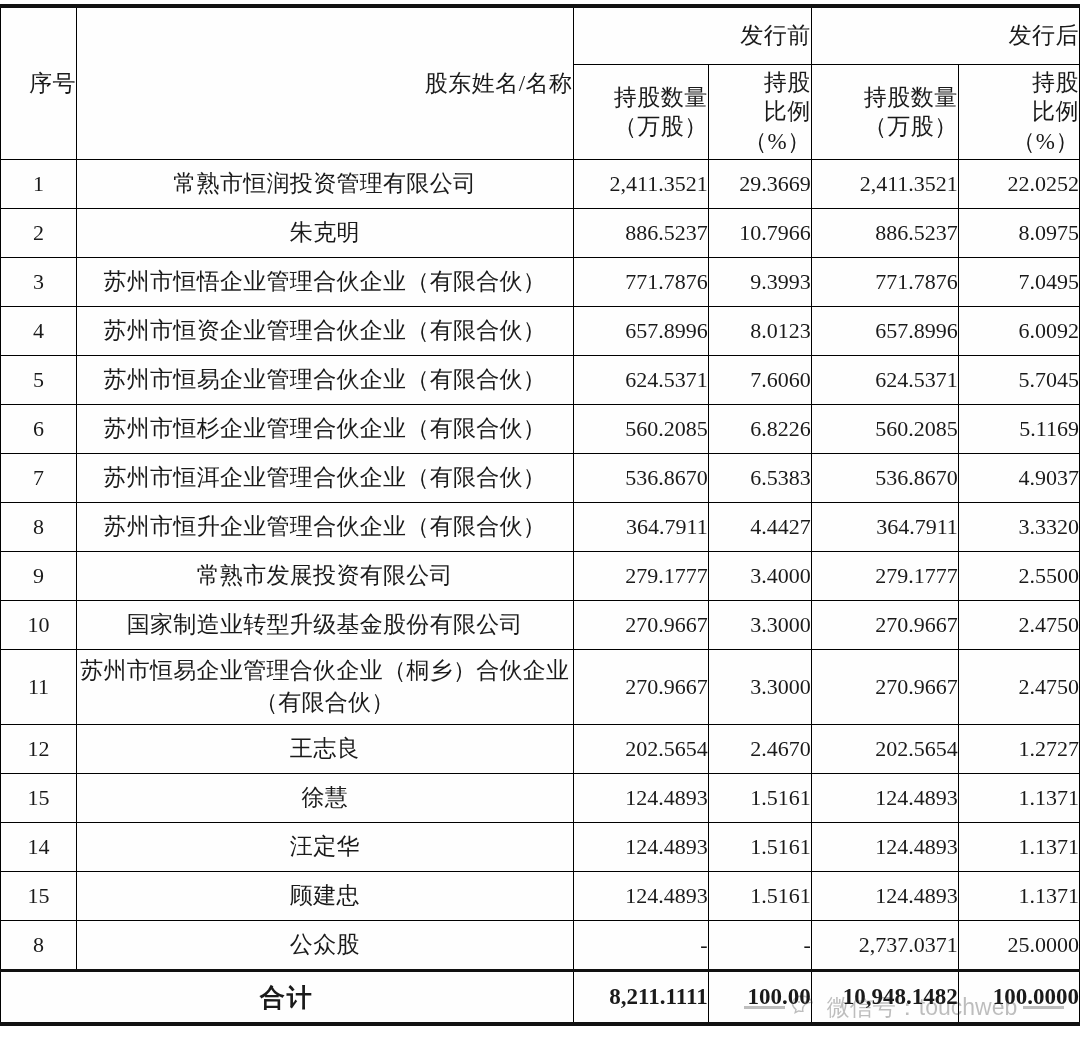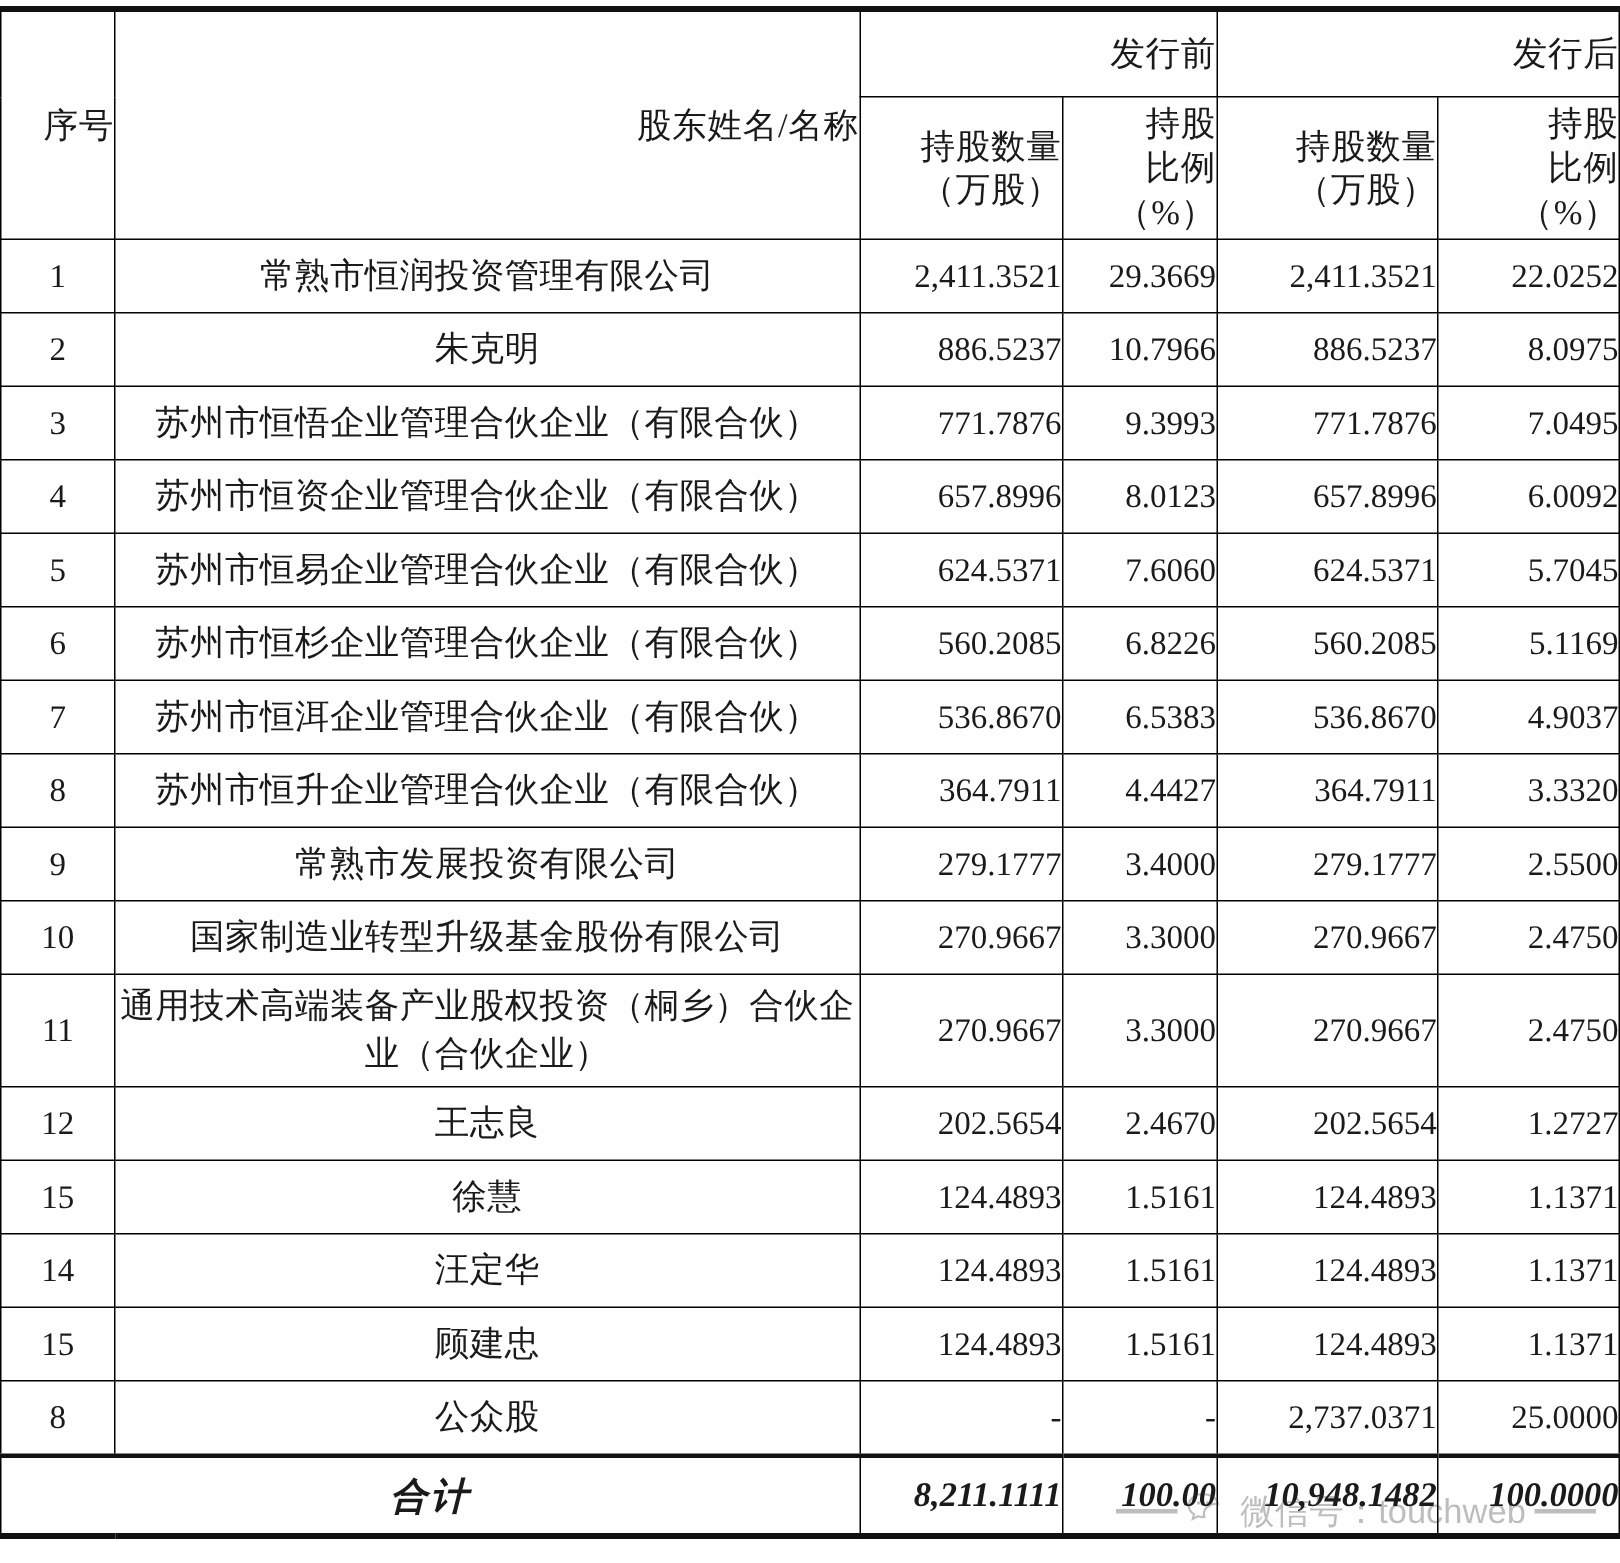--- a/index.html
+++ b/index.html
@@ -263,7 +263,7 @@
         </tr>
         <tr class="r-tall">
           <td class="idx">11</td>
-          <td class="name">通用技术高端装备产业股权投资（桐乡）合伙企业（合伙企业）</td>
+          <td class="name">苏州市恒易企业管理合伙企业（桐乡）合伙企业（有限合伙）</td>
           <td class="num">270.9667</td>
           <td class="num">3.3000</td>
           <td class="num">270.9667</td>

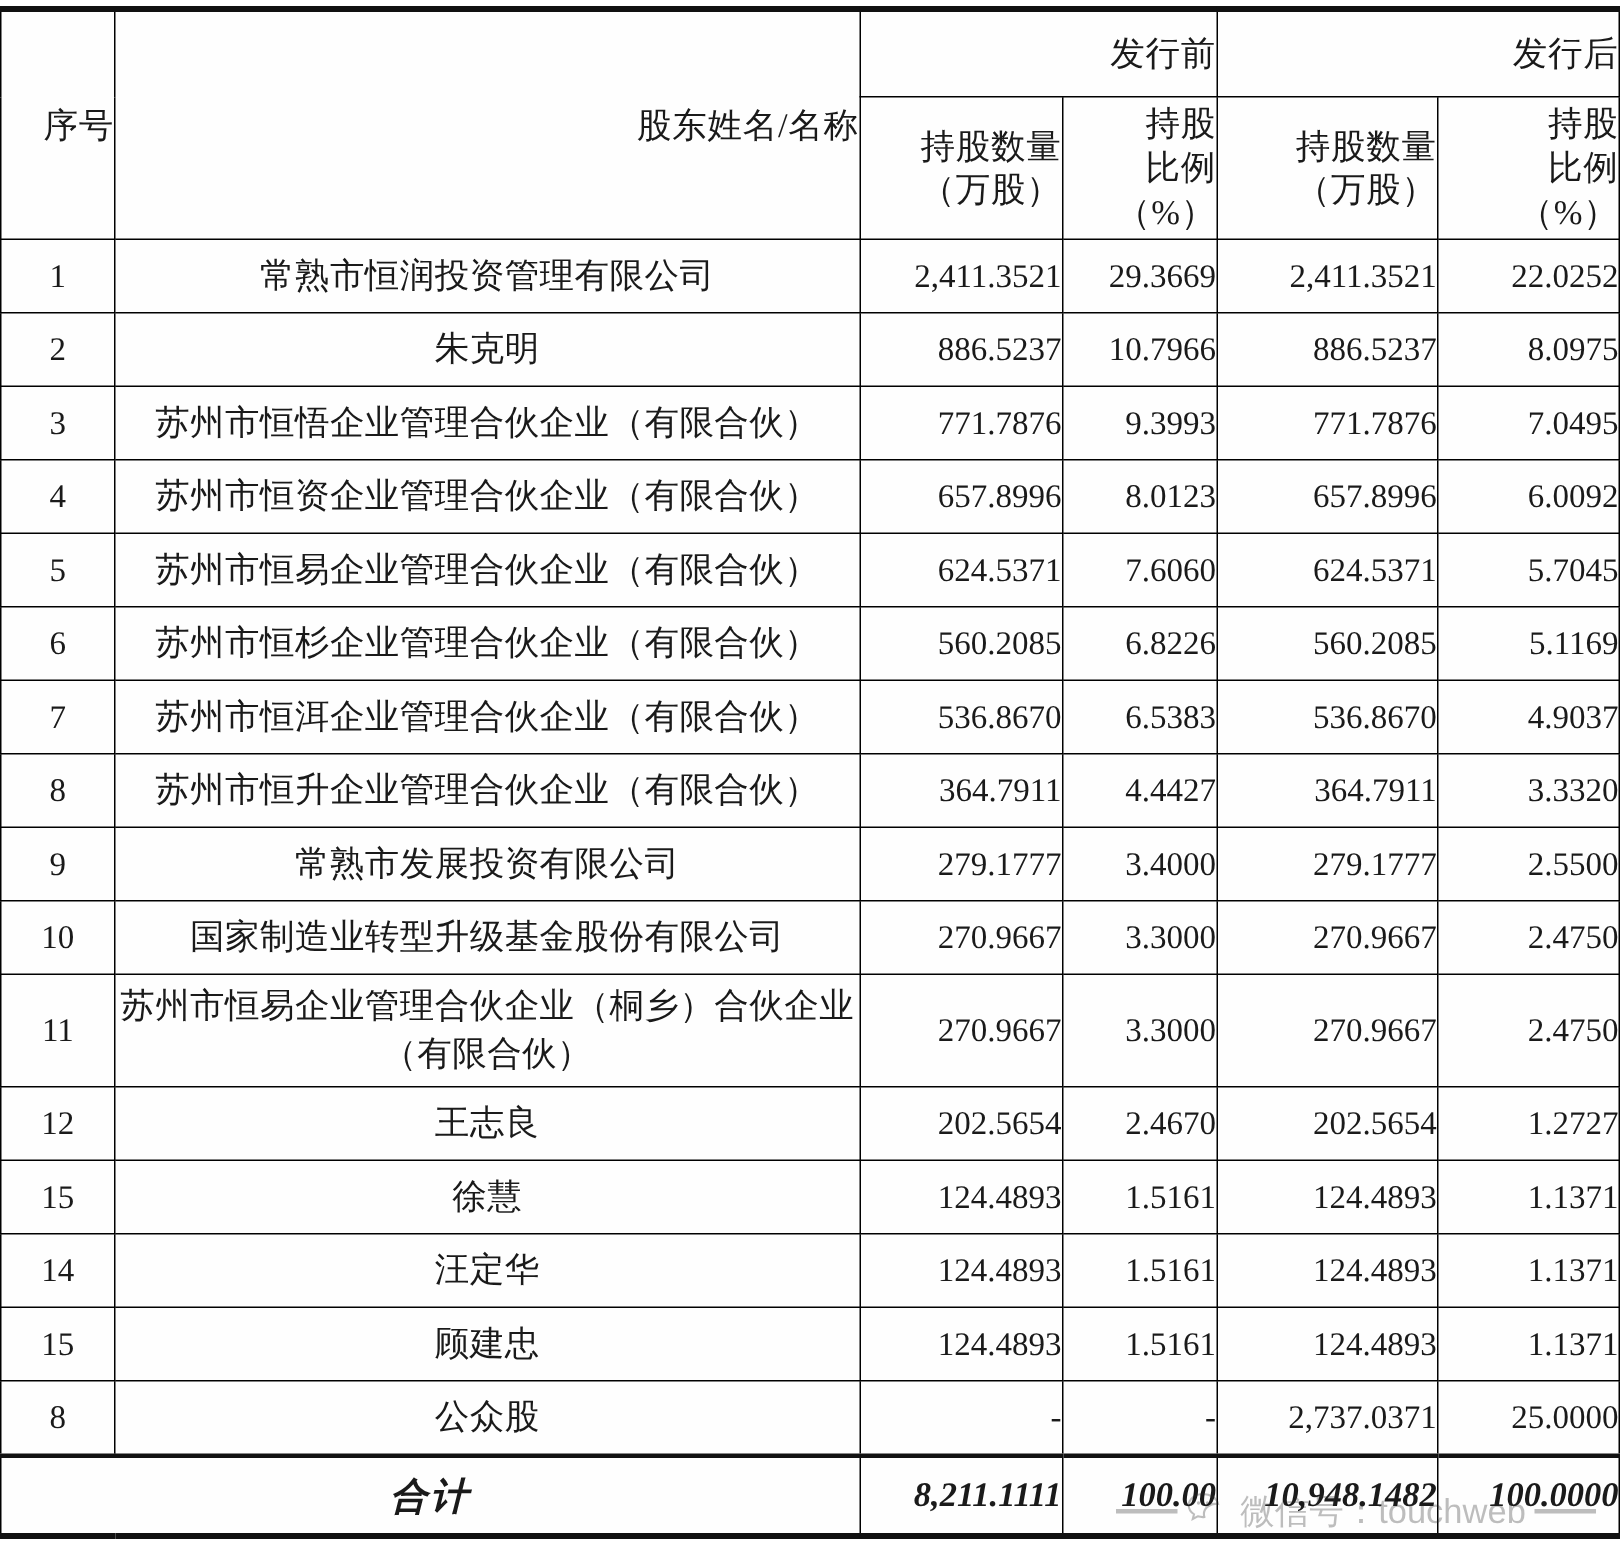--- a/index.html
+++ b/index.html
@@ -96,7 +96,6 @@
     font-weight: bold;
     height: 50px;
     border-top: 3px solid #111;
-    font-style: italic;
   }
   td.total-label {
     text-align: center;

